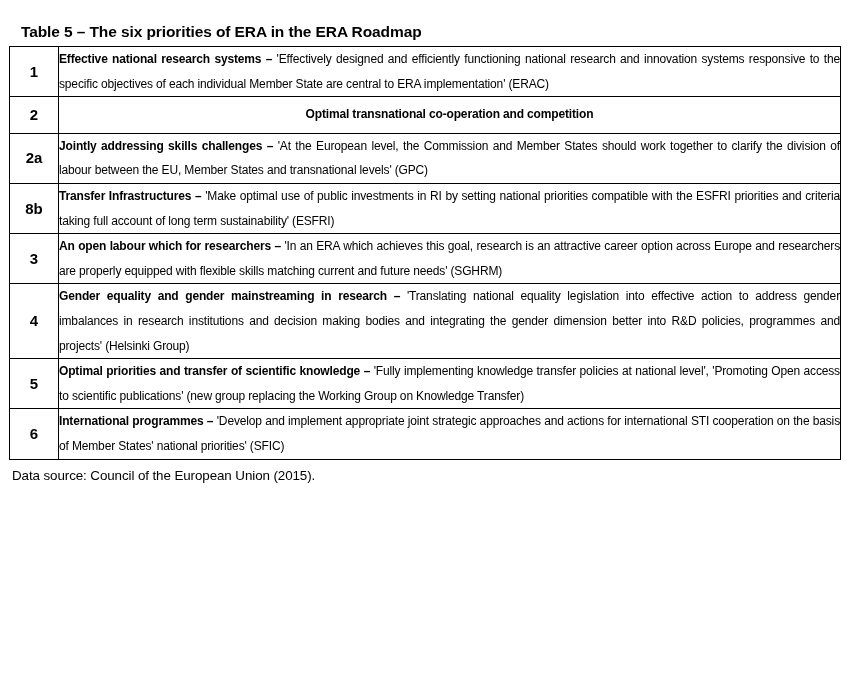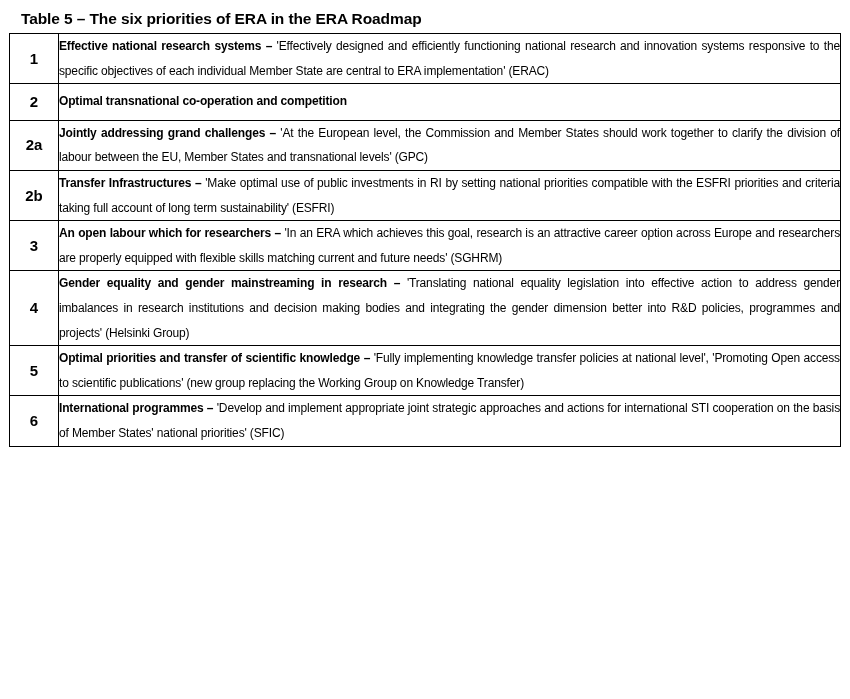--- a/index.html
+++ b/index.html
@@ -26,7 +26,7 @@
     font-size: 15.5px;
     font-weight: bold;
     line-height: 26px;
-    padding-top: 6px;
+    padding-top: 19px;
     padding-left: 12px;
     letter-spacing: -0.1px;
     white-space: nowrap;

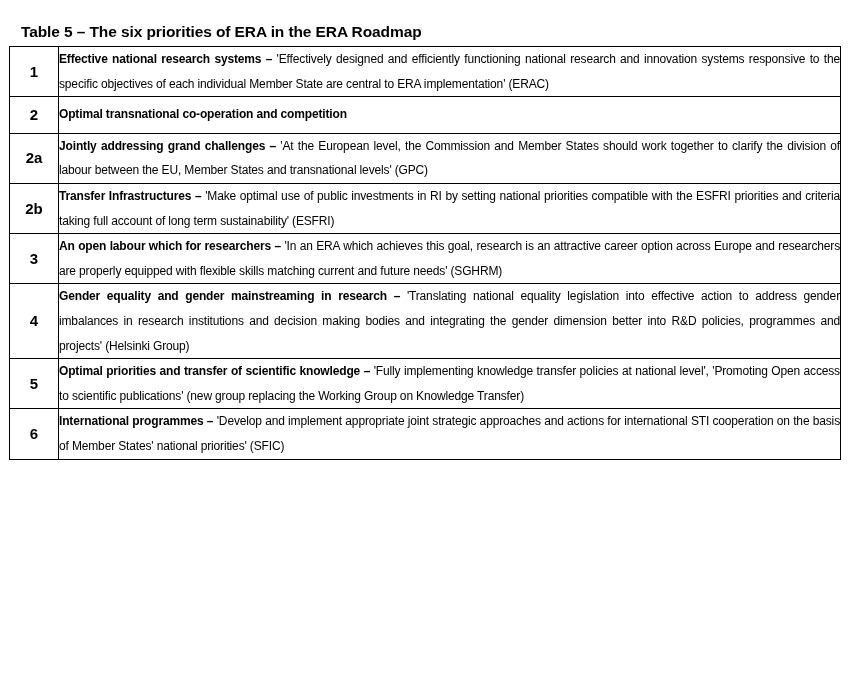--- a/index.html
+++ b/index.html
@@ -60,7 +60,7 @@
     letter-spacing: -0.15px;
   }
   td.text-cell.single-line {
-    text-align: left;
+    text-align: center;
     padding-top: 5px;
     padding-bottom: 6px;
   }

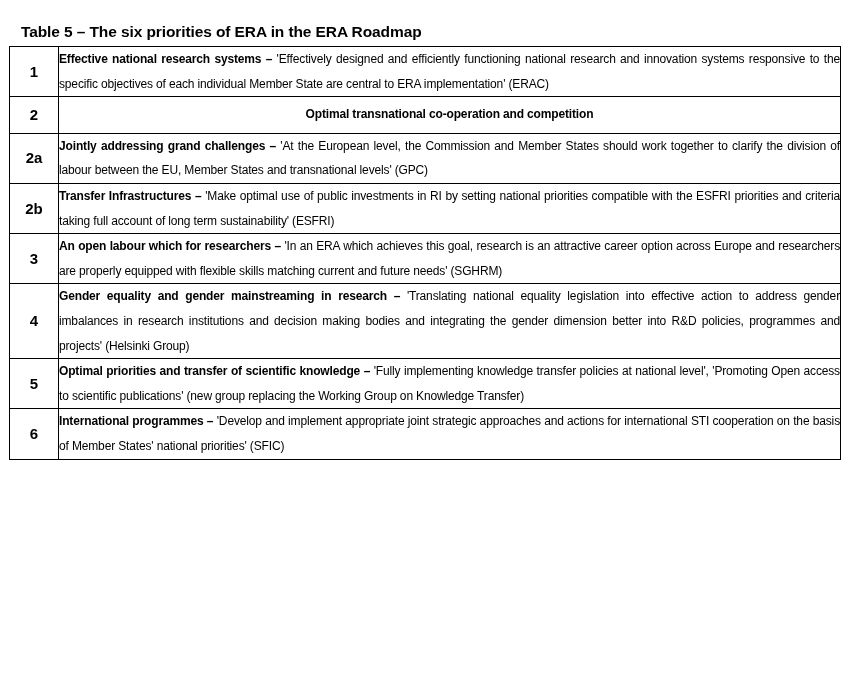--- a/index.html
+++ b/index.html
@@ -106,7 +106,7 @@
       <tr>
         <td class="num-cell">2a</td>
         <td class="text-cell">
-          <span class="lead">Jointly addressing grand challenges</span><span class="lead"> – </span><span class="body-text">'At the European level, the Commission and Member States should work together to clarify the division of labour between the EU, Member States and transnational levels' (GPC)</span>
+          <span class="lead">Jointly addressing skills challenges</span><span class="lead"> – </span><span class="body-text">'At the European level, the Commission and Member States should work together to clarify the division of labour between the EU, Member States and transnational levels' (GPC)</span>
         </td>
       </tr>
 

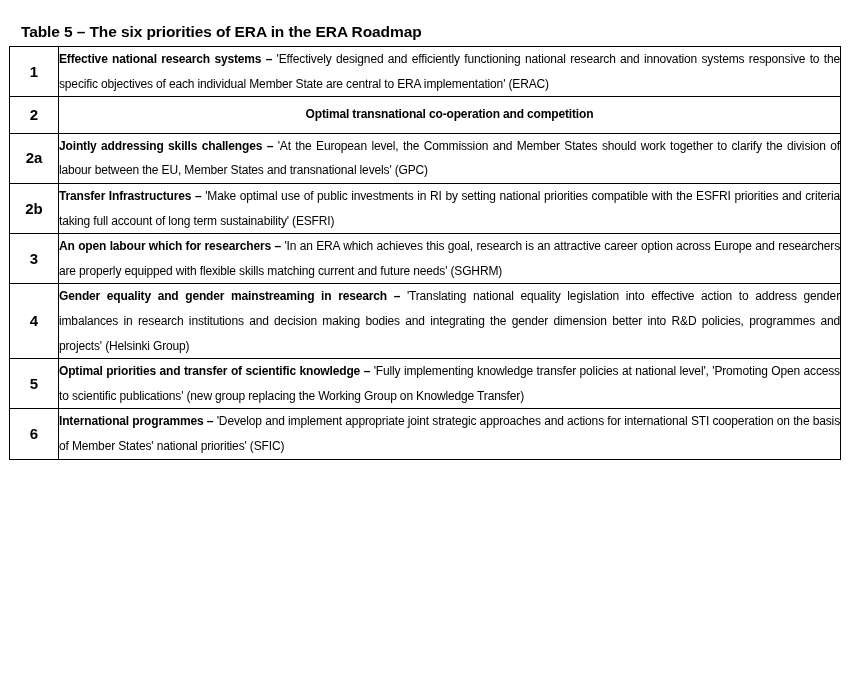--- a/index.html
+++ b/index.html
@@ -111,7 +111,7 @@
       </tr>
 
       <tr>
-        <td class="num-cell">2b</td>
+        <td class="num-cell">8b</td>
         <td class="text-cell">
           <span class="lead">Transfer Infrastructures</span><span class="lead"> – </span><span class="body-text">'Make optimal use of public investments in RI by setting national priorities compatible with the ESFRI priorities and criteria taking full account of long term sustainability' (ESFRI)</span>
         </td>

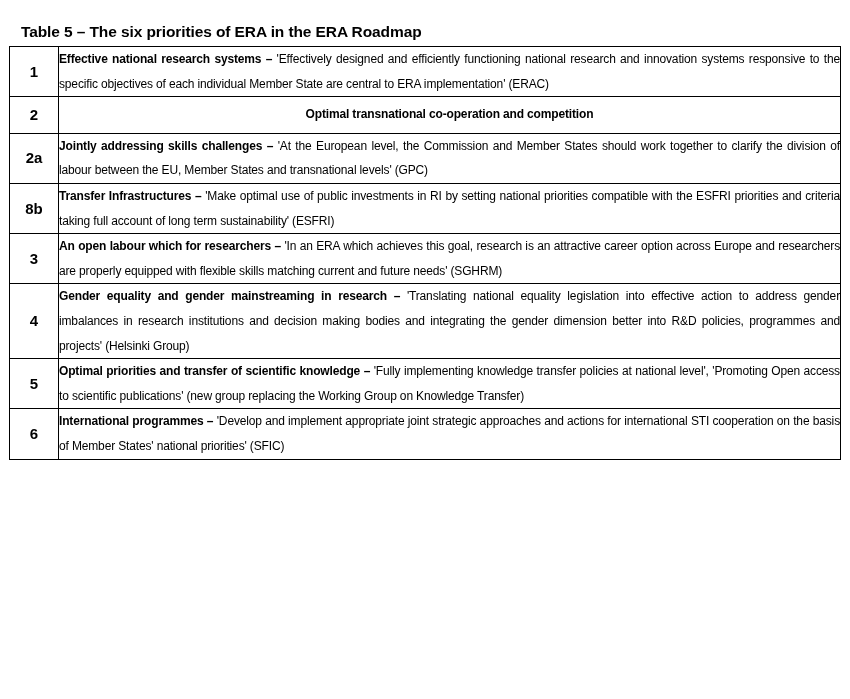--- a/index.html
+++ b/index.html
@@ -148,6 +148,7 @@
     </tbody>
   </table>
 
+  <div class="source-note">Data source: Council of the European Union (2015).</div>
 
 </div>
 

